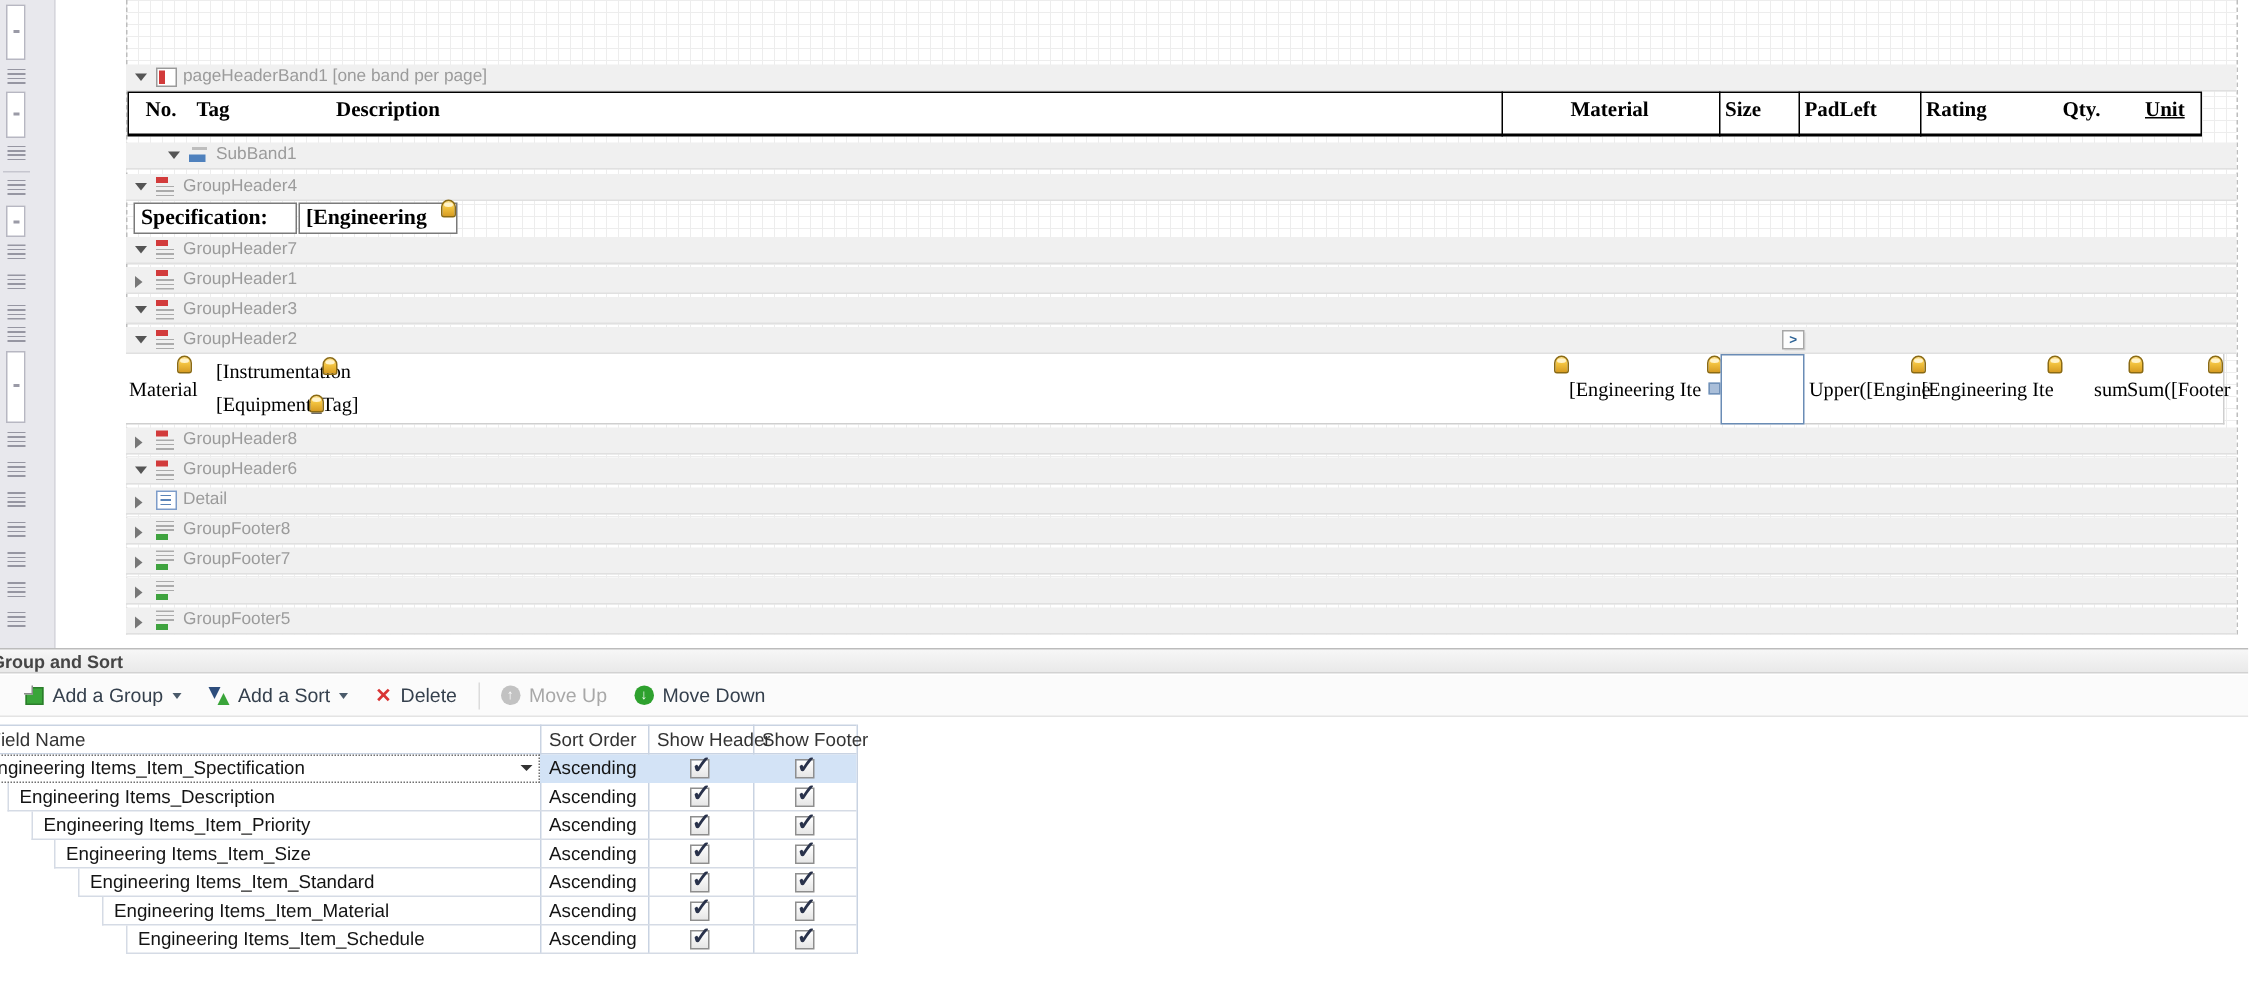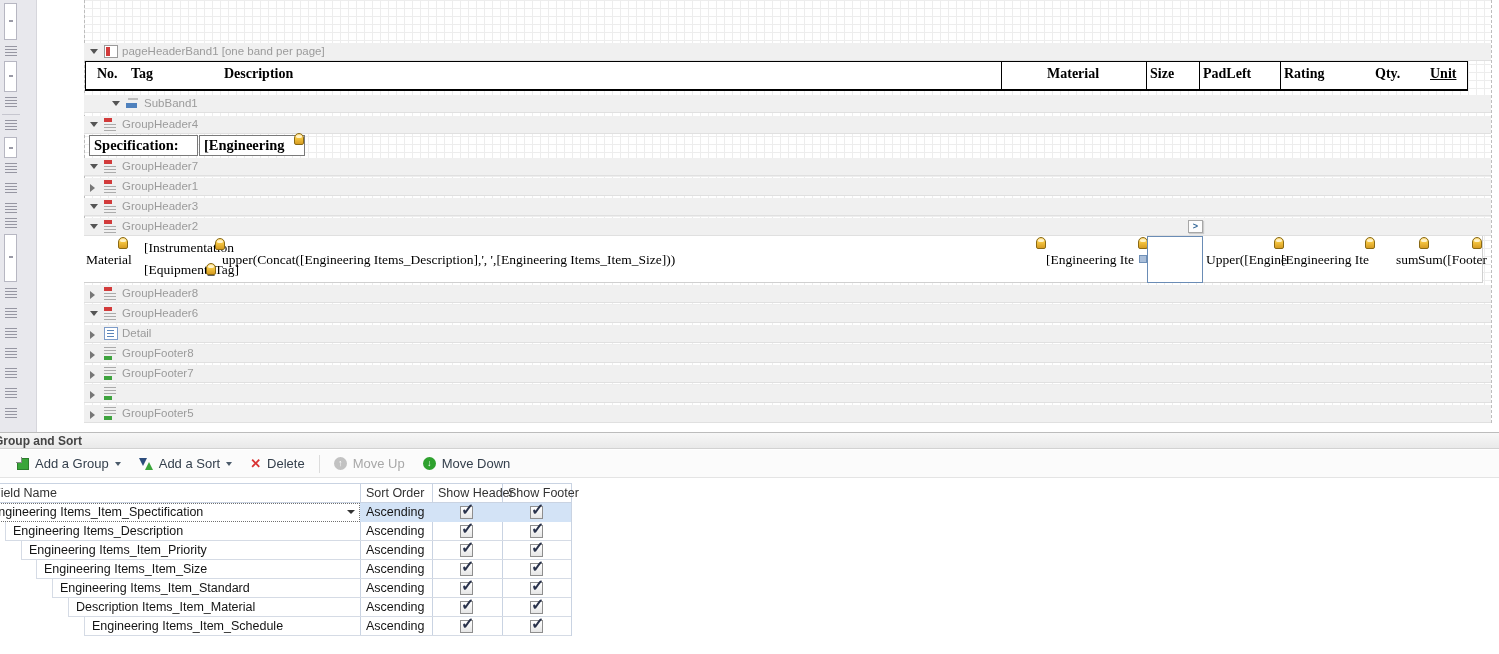--- a/index.html
+++ b/index.html
@@ -247,7 +247,6 @@
   <span class="abs serif cell-text" style="left:86px;top:252px;">Material</span>
   <span class="abs serif cell-text" style="left:144px;top:240px;">[Instrumentation</span>
   <span class="abs serif cell-text" style="left:144px;top:262px;">[Equipment_Tag]</span>
-  <span class="abs serif cell-text" style="left:222px;top:252px;">upper(Concat([Engineering Items_Description],', ',[Engineering Items_Item_Size]))</span>
   <div class="abs db-icon" style="left:118px;top:237px;"></div>
   <div class="abs db-icon" style="left:215px;top:238px;"></div>
   <div class="abs db-icon" style="left:206px;top:263px;"></div>

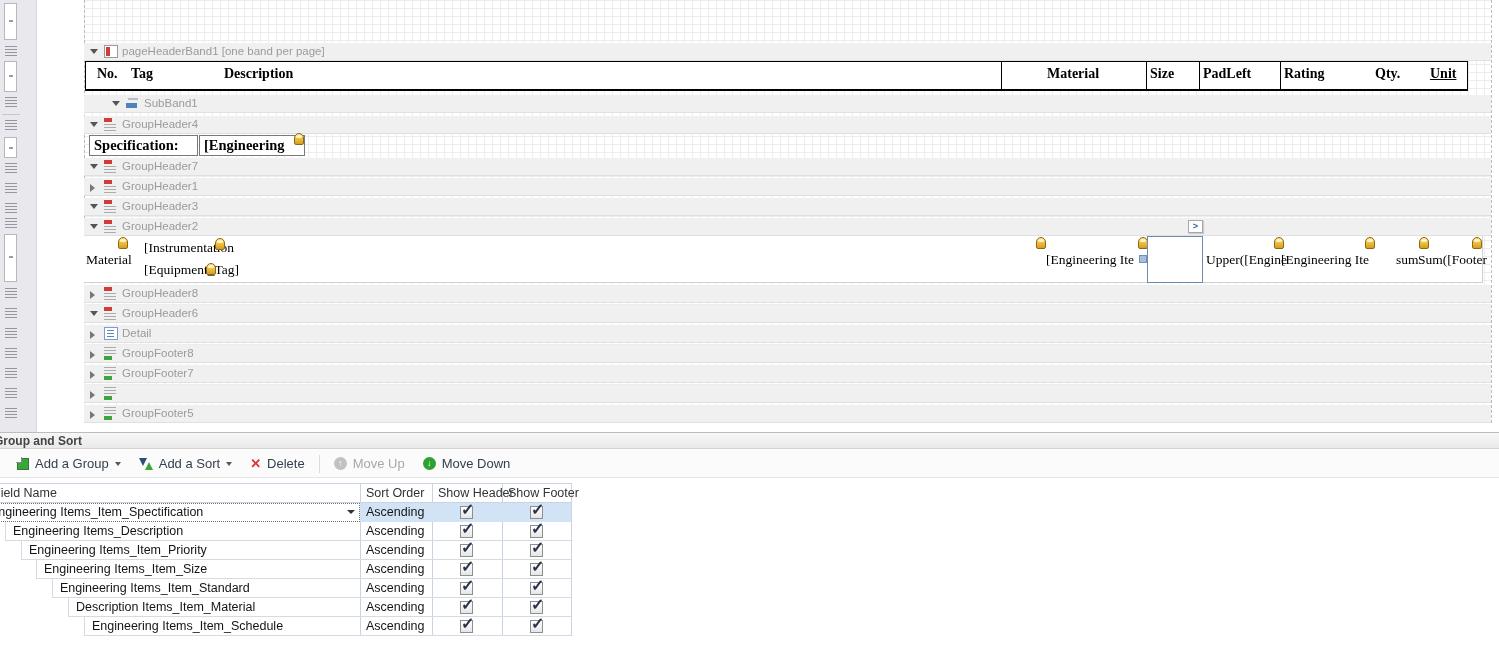--- a/index.html
+++ b/index.html
@@ -356,7 +356,7 @@
       <div class="abs gs-row" style="top: 598px;">
         <div class="gs-box" style="left: 68px; width: 292px;"></div>
         <div class="gs-box" style="left: 360px; width: 211px; border-left: none;"></div>
-        <span class="gs-field" style="left: 76px;">Description Items_Item_Material</span>
+        <span class="gs-field" style="left: 76px;">Engineering Items_Item_Material</span>
         <span class="gs-sort">Ascending</span>
         <div class="checkbox" style="left: 460px; top: 3px;"></div>
         <div class="checkbox" style="left: 530px; top: 3px;"></div>

